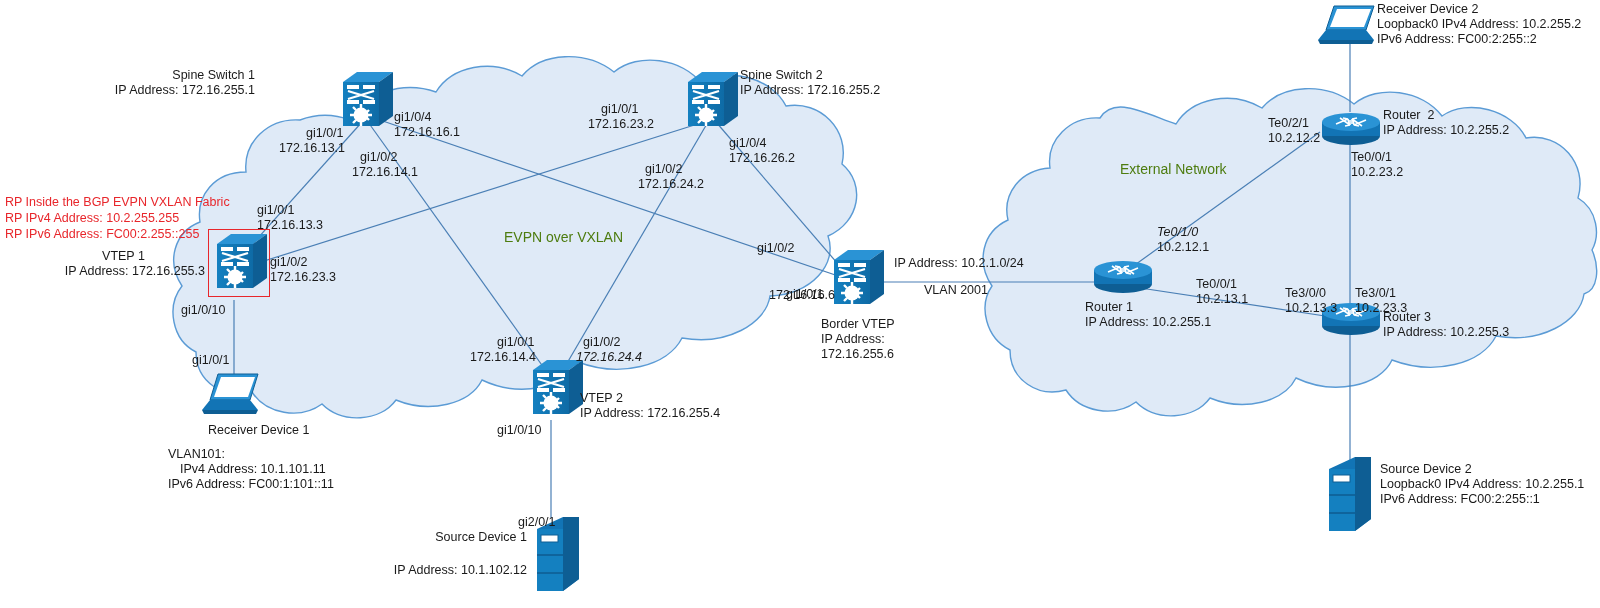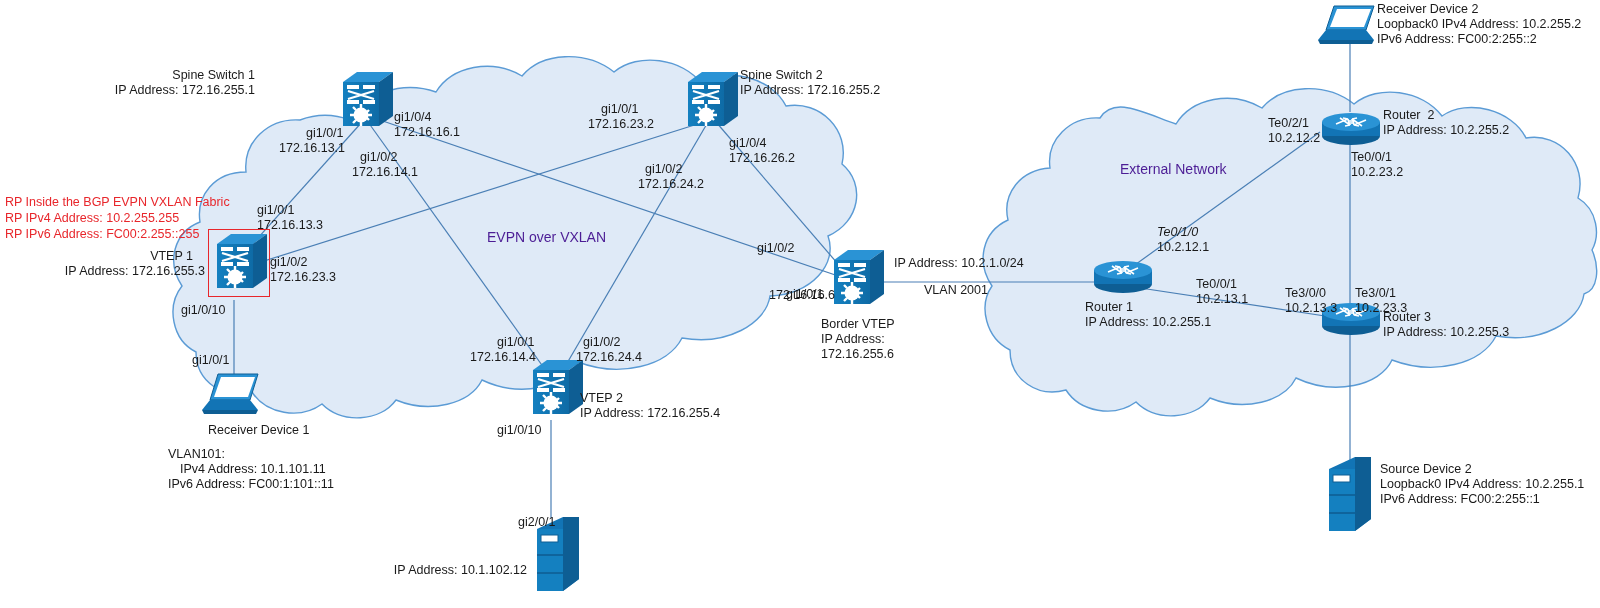--- a/index.html
+++ b/index.html
@@ -10,7 +10,7 @@
   .lbl.r{text-align:right;}
   .lbl.red{color:#e8262b;}
   .node{position:absolute;}
-  .cloud-label{position:absolute;font-size:14px;color:#4c1d95;white-space:pre;}
+  .cloud-label{position:absolute;font-size:14px;color:#4d7c0f;white-space:pre;}
   .rpbox{position:absolute;border:1.6px solid #e8262b;box-sizing:border-box;}
 </style>
 </head>

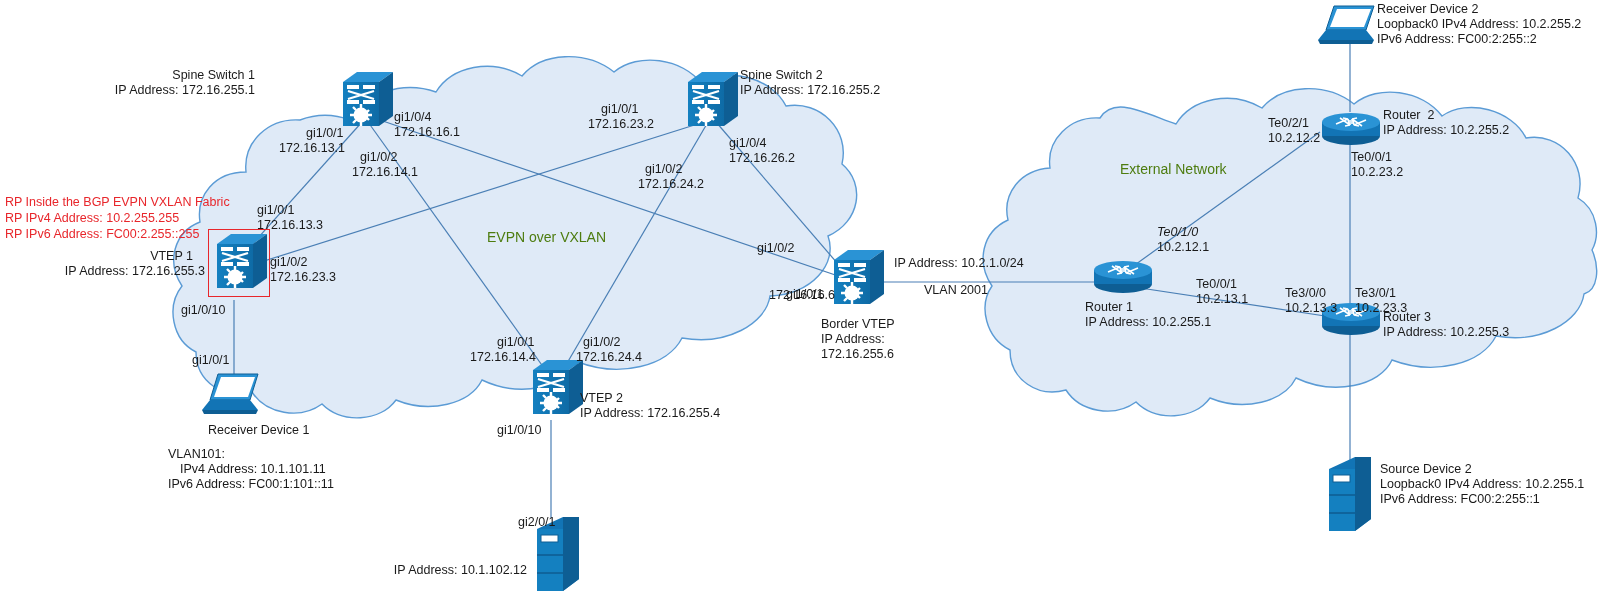--- a/index.html
+++ b/index.html
@@ -105,7 +105,7 @@
     </g>
   </svg>
 
-  <div class="cloud-label" style="left:487px;top:229px;">EVPN over VXLAN</div>
+  <div class="cloud-label" style="left:504px;top:229px;">EVPN over VXLAN</div>
   <div class="cloud-label" style="left:1120px;top:161px;">External Network</div>
 
   <div class="lbl red" style="left:5px;top:195px;">RP Inside the BGP EVPN VXLAN Fabric</div>

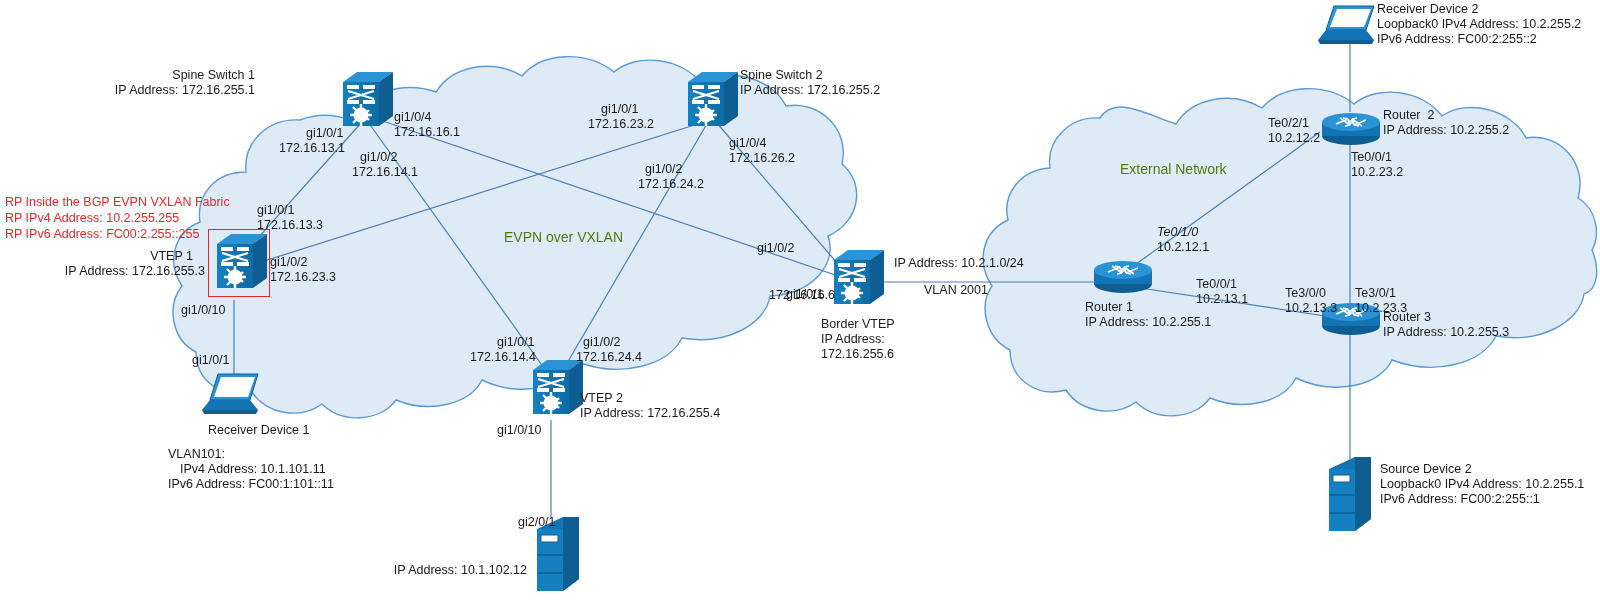--- a/index.html
+++ b/index.html
@@ -167,7 +167,7 @@
         </g>
     </svg>
   </div>
-  <div class="lbl r" style="left:18px;top:249px;width:175px;">VTEP 1</div>
+  <div class="lbl r" style="left:36px;top:249px;width:175px;text-align:center;">VTEP 1</div>
   <div class="lbl r" style="left:30px;top:264px;width:175px;">IP Address: 172.16.255.3</div>
 
   <div class="node" style="left:527px;top:358px;">

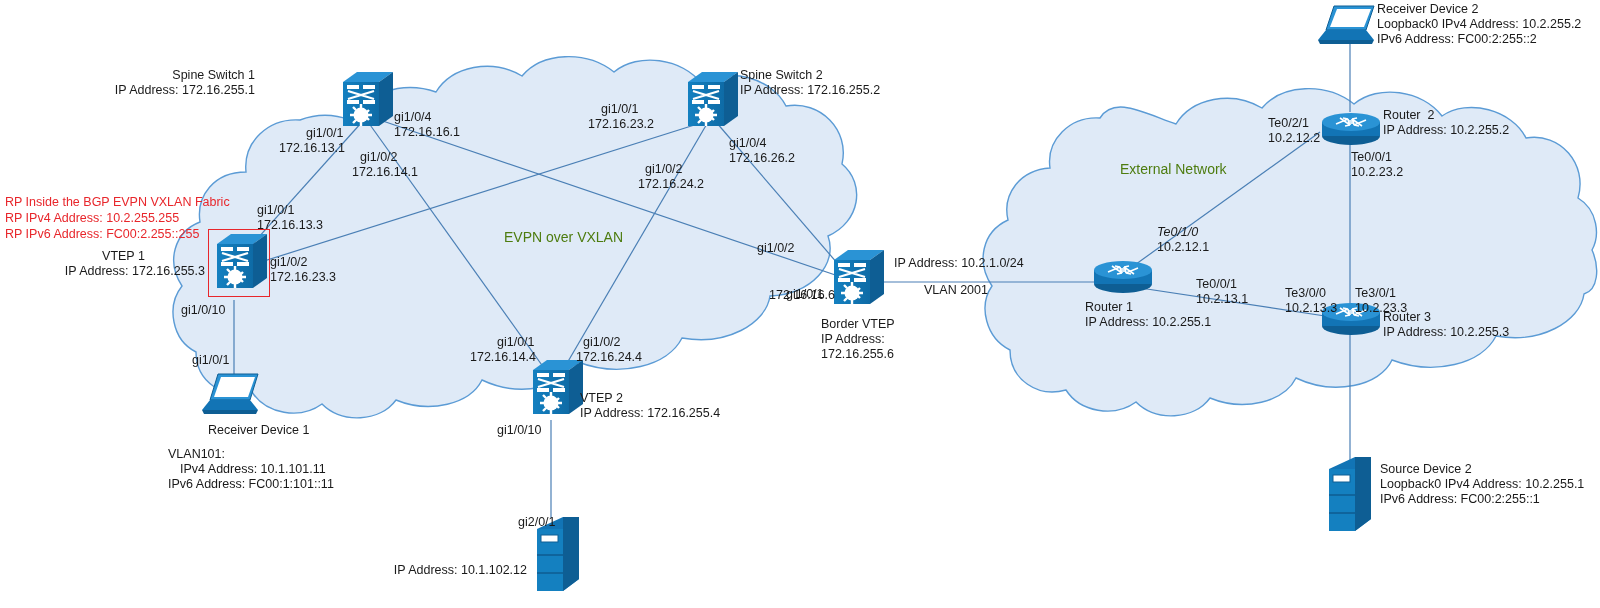--- a/index.html
+++ b/index.html
@@ -331,7 +331,7 @@
   <div class="lbl" style="left:497px;top:335px;">gi1/0/1</div>
   <div class="lbl" style="left:470px;top:350px;">172.16.14.4</div>
   <div class="lbl" style="left:583px;top:335px;">gi1/0/2</div>
-  <div class="lbl" style="left:576px;top:350px;">172.16.24.4</div>
+  <div class="lbl" style="left:576px;top:350px;font-style:italic;">172.16.24.4</div>
   <div class="lbl" style="left:497px;top:423px;">gi1/0/10</div>
 
   <div class="lbl" style="left:757px;top:241px;">gi1/0/2</div>

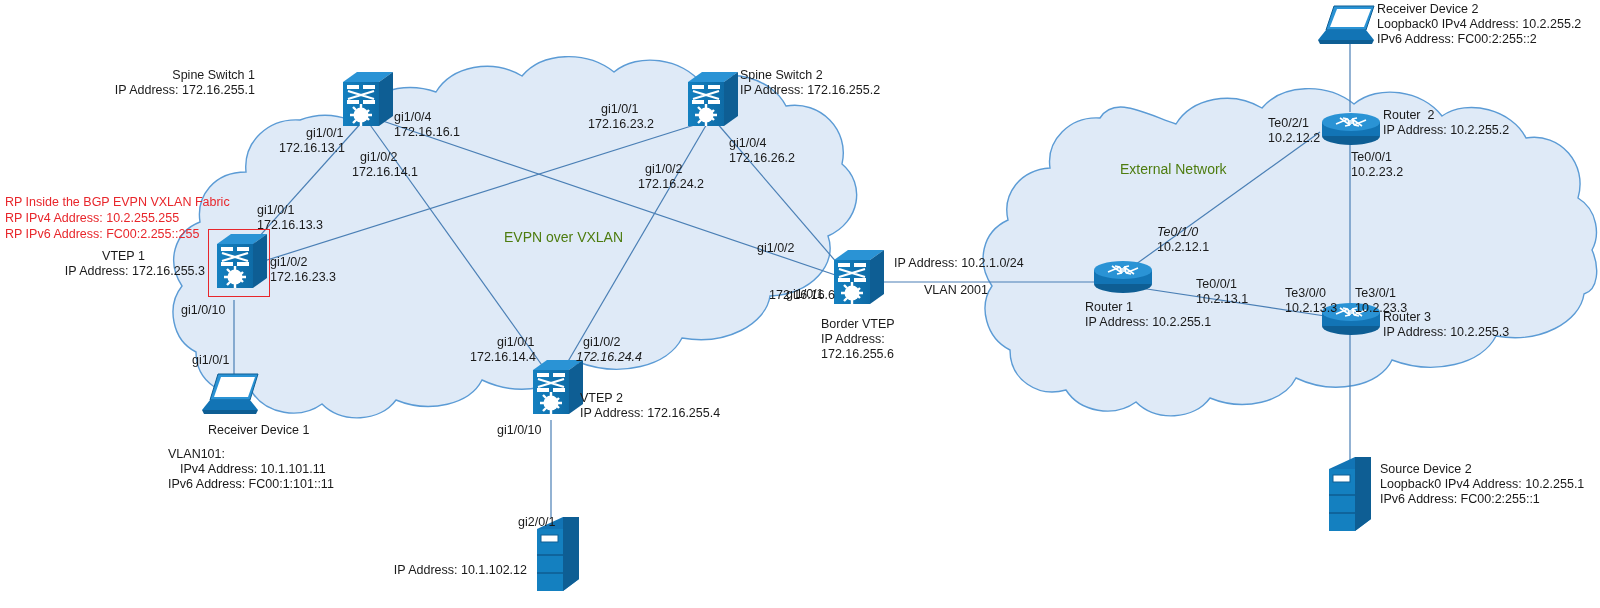--- a/index.html
+++ b/index.html
@@ -232,6 +232,7 @@
       <line x1="2" y1="58" x2="28" y2="58" stroke="#0e5e94" stroke-width="1.6"></line>
     </svg>
   </div>
+  <div class="lbl r" style="left:265px;top:530px;width:262px;">Source Device 1</div>
   <div class="lbl r" style="left:265px;top:563px;width:262px;">IP Address: 10.1.102.12</div>
 
   <div class="node" style="left:1316px;top:2px;">

